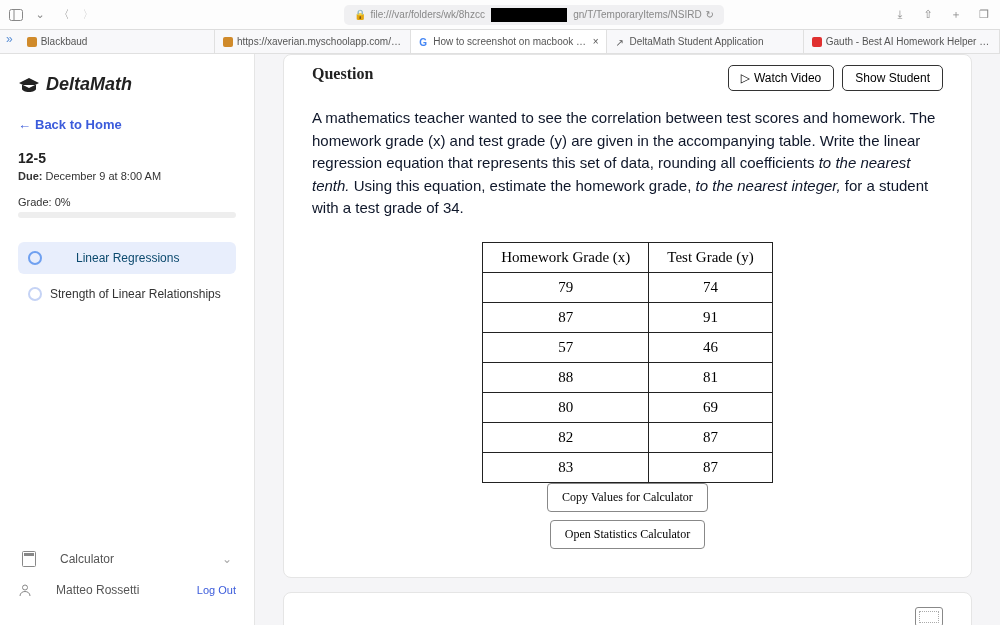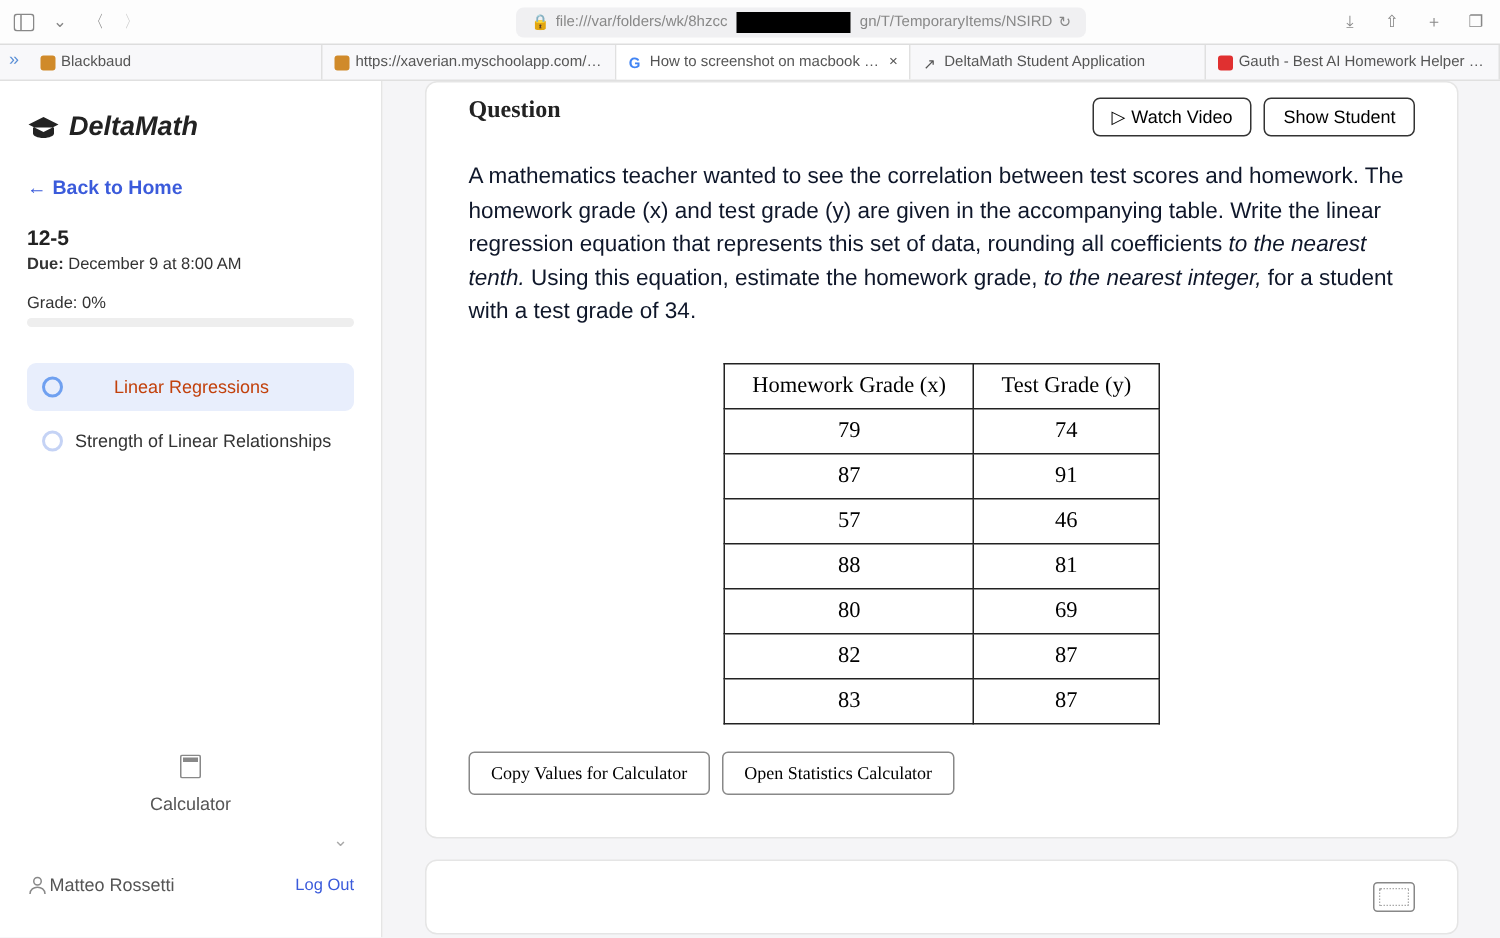--- a/index.html
+++ b/index.html
@@ -23,7 +23,7 @@
 .grade-lbl { font-size:11px; color:#333; margin-bottom:4px; }
 .progress { width:100%; height:6px; background:#eee; border-radius:3px; margin-bottom:24px; }
 .topic { padding:9px 10px; border-radius:6px; font-size:12px; color:#333; margin-bottom:4px; display:flex; align-items:center; gap:8px; cursor:pointer; }
-.topic.active { background:#e8eefc; color:#c2410c; font-weight:500;gap:34px; }
+.topic.active { background:#e8eefc; color:#0c4a6e; font-weight:500;gap:34px; }
 .topic-dot { width:14px; height:14px; border:2px solid #c5d3f5; border-radius:50%; flex-shrink:0; }
 .topic.active .topic-dot { border-color:#6fa0f0; }
 .sb-footer { margin-top:auto; font-size:12px; }

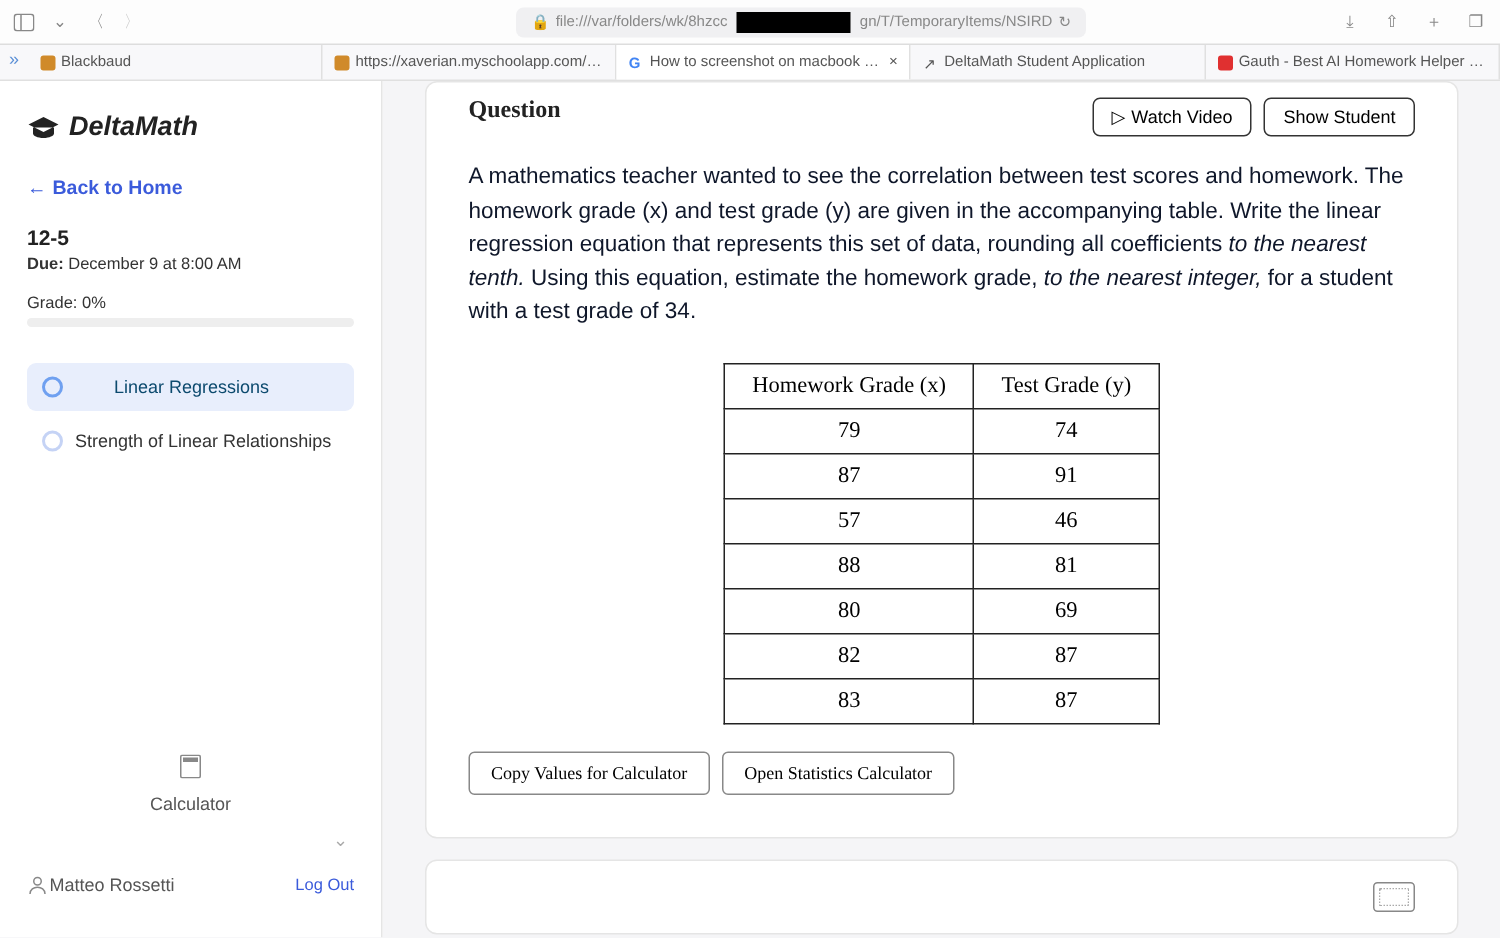--- a/index.html
+++ b/index.html
@@ -41,7 +41,7 @@
 .data-table { margin:22px auto 0; border-collapse:collapse;padding-left:40px; }
 .data-table th,.data-table td { border:1px solid #222; padding:6px 18px; font-family:Georgia,serif; font-size:15px; text-align:center; }
 .data-table th { font-weight:400; }
-.btn-stack { margin-top:18px; display:flex; flex-direction:row; align-items:center; gap:8px; }
+.btn-stack { margin-top:0; display:flex; flex-direction:column; align-items:center; gap:8px; }
 .util-btn { border:1px solid #888; background:#fff; border-radius:4px; padding:6px 14px; font-size:12px; font-family:Georgia,serif; cursor:pointer; }
 .answer-card { background:#fff; border:1px solid #e5e5e5; border-radius:8px; padding:14px 28px; margin-top:14px; display:flex; align-items:center; }
 .kb-icon { margin-left:auto; width:28px; height:20px; border:1.5px solid #888; border-radius:3px; cursor:pointer; position:relative; }

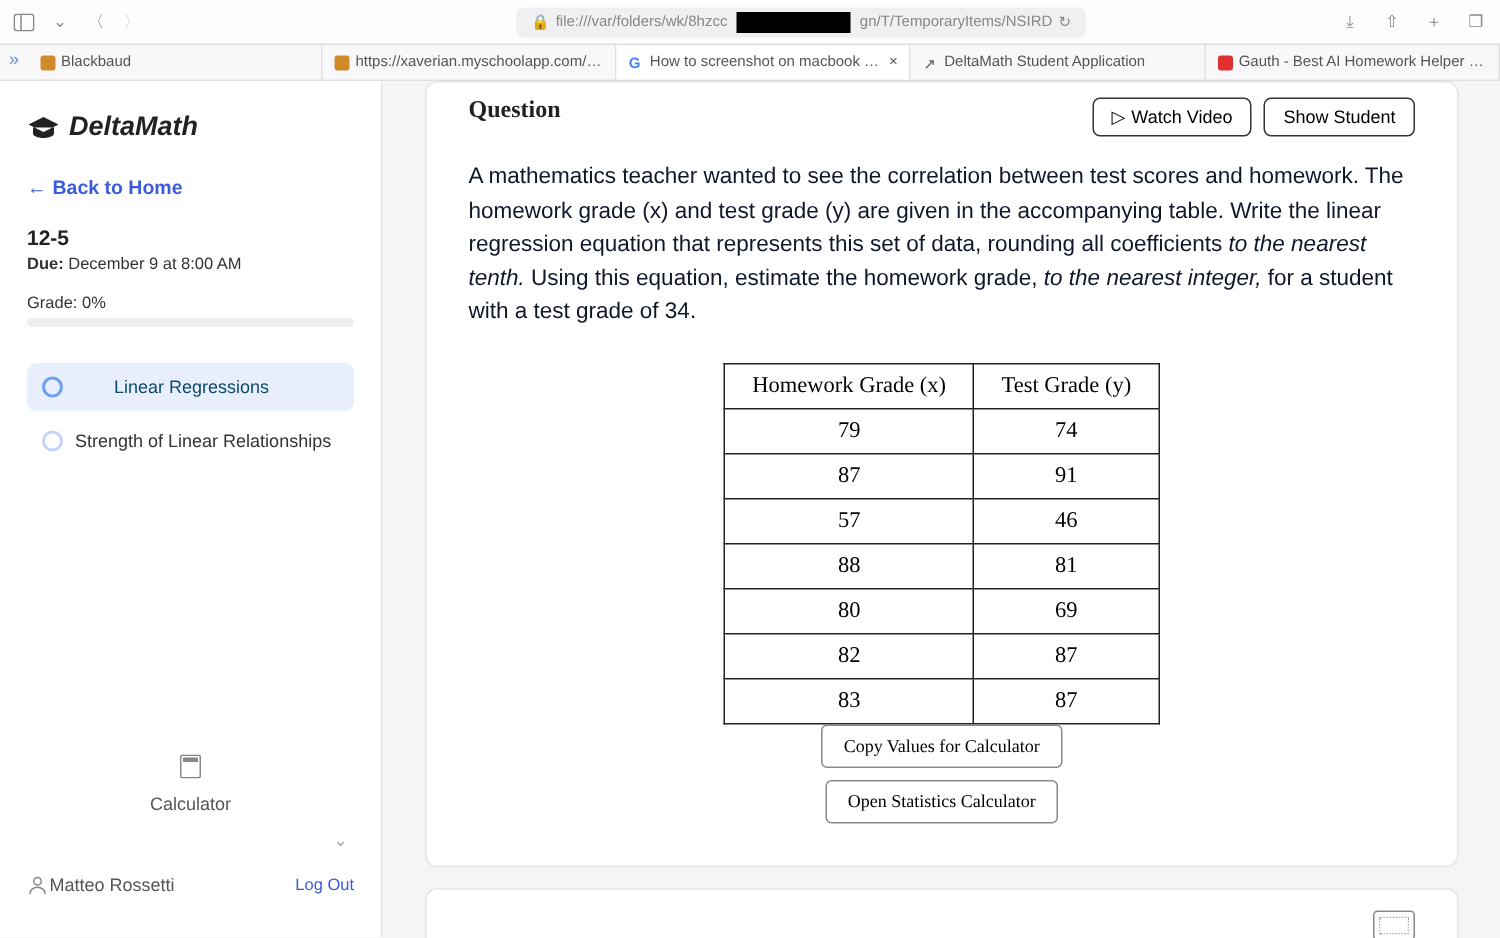--- a/index.html
+++ b/index.html
@@ -27,7 +27,7 @@
 .topic-dot { width:14px; height:14px; border:2px solid #c5d3f5; border-radius:50%; flex-shrink:0; }
 .topic.active .topic-dot { border-color:#6fa0f0; }
 .sb-footer { margin-top:auto; font-size:12px; }
-.calc-row { display:flex; align-items:center; gap:10px; padding:8px 4px; color:#555; cursor:pointer;flex-direction:column; }
+.calc-row { display:flex; align-items:center; gap:24px; padding:8px 4px; color:#555; cursor:pointer; }
 .user-row { display:flex; align-items:center; gap:1px; padding:8px 0; color:#555;justify-content:space-between; }
 .logout { margin-left:auto; color:#3b5bdb; font-size:11px; cursor:pointer; }
 .main { flex:1; overflow:auto; background:#f5f5f7; padding:0 28px 20px; }

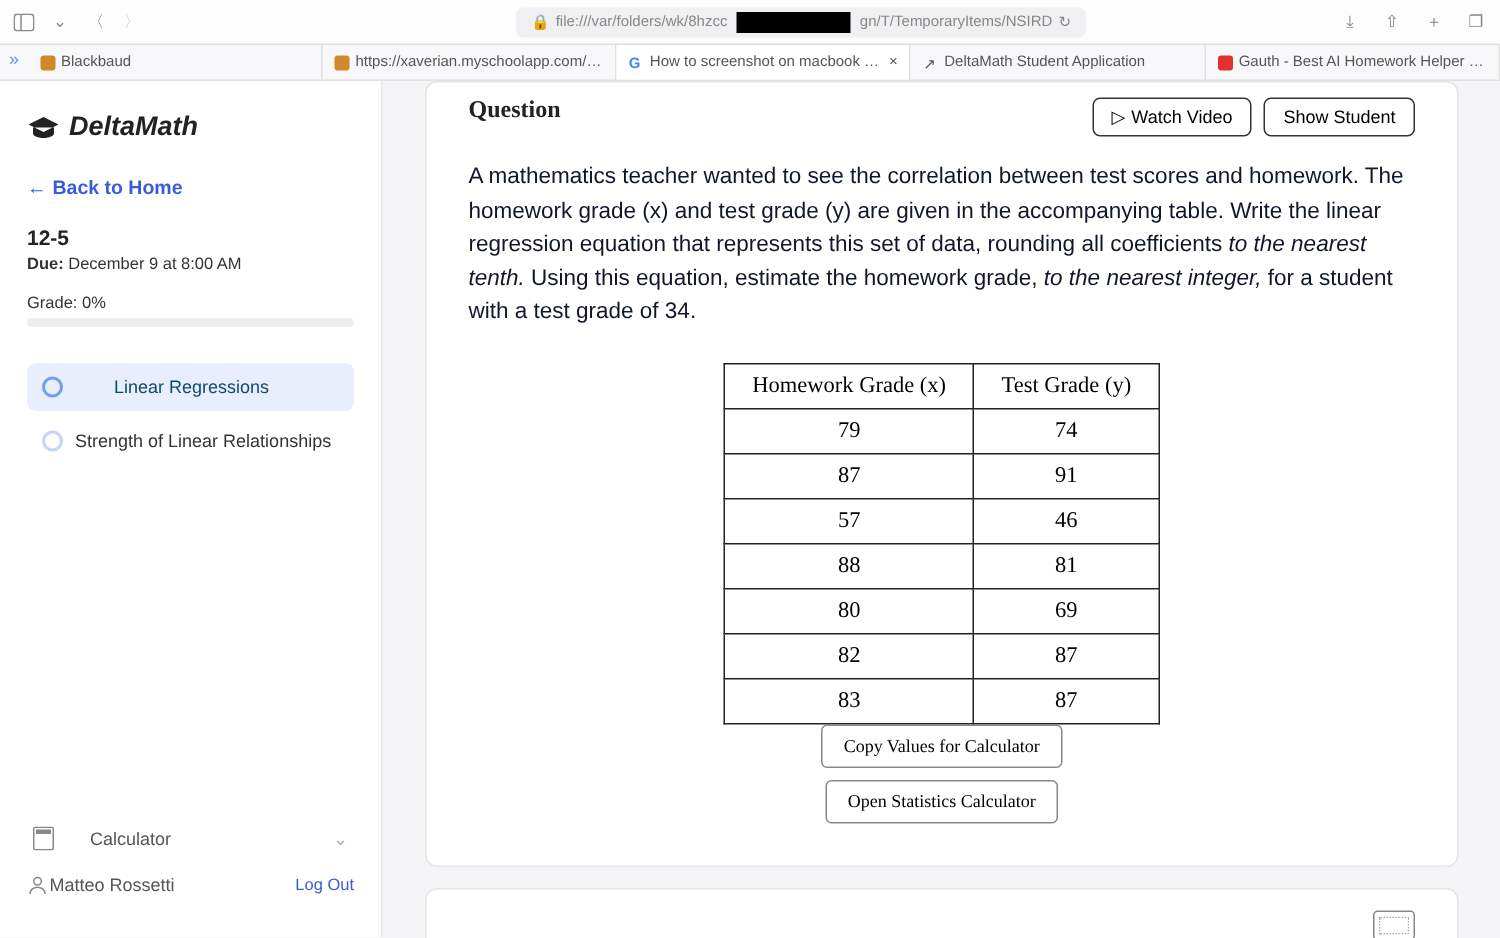--- a/index.html
+++ b/index.html
@@ -28,7 +28,7 @@
 .topic.active .topic-dot { border-color:#6fa0f0; }
 .sb-footer { margin-top:auto; font-size:12px; }
 .calc-row { display:flex; align-items:center; gap:24px; padding:8px 4px; color:#555; cursor:pointer; }
-.user-row { display:flex; align-items:center; gap:1px; padding:8px 0; color:#555;justify-content:space-between; }
+.user-row { display:flex; align-items:center; gap:24px; padding:8px 0; color:#555;justify-content:space-between; }
 .logout { margin-left:auto; color:#3b5bdb; font-size:11px; cursor:pointer; }
 .main { flex:1; overflow:auto; background:#f5f5f7; padding:0 28px 20px; }
 .card { background:#fff; border:1px solid #e5e5e5; border-radius:8px; padding:0 28px 28px; }

